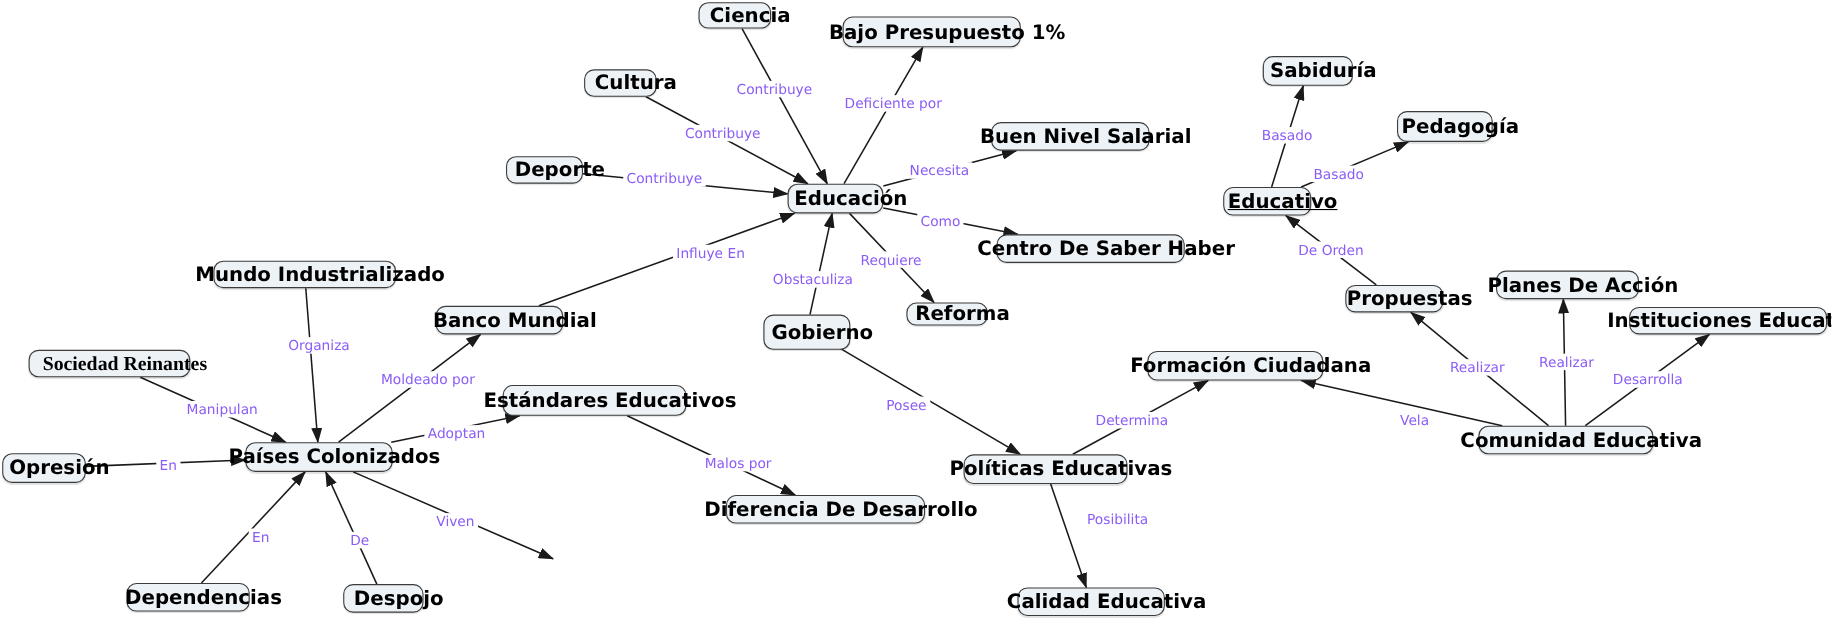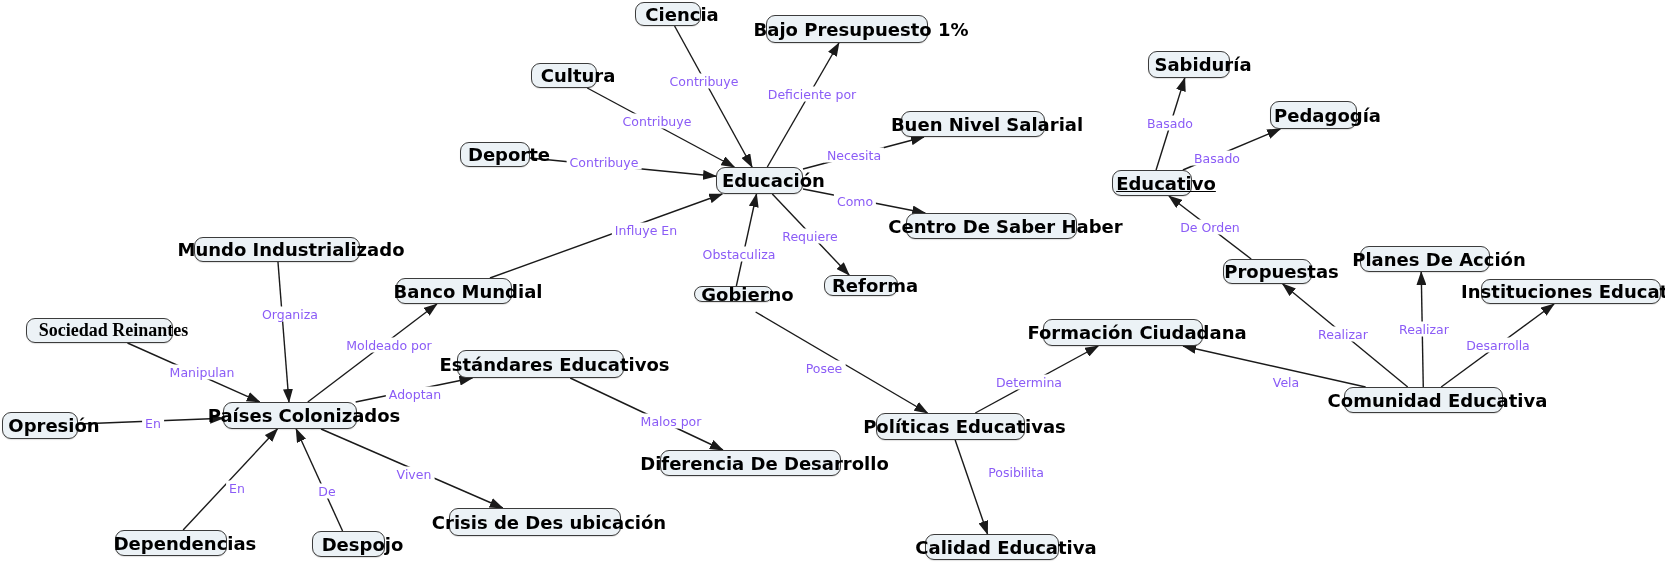--- a/index.html
+++ b/index.html
@@ -86,7 +86,7 @@
     <div class="node" style="left: 901px; top: 111px; width: 144px; height: 26px;">Buen Nivel Salarial</div>
     <div class="node" style="left: 906px; top: 213px; width: 171px; height: 26px;">Centro De Saber Haber</div>
     <div class="node" style="left: 824px; top: 275px; width: 74px; height: 21px;">Reforma</div>
-    <div class="node" style="left: 694px; top: 286px; width: 79px; height: 16px;">Gobierno</div>
+    <div class="node" style="left: 694px; top: 286px; width: 79px; height: 32px;">Gobierno</div>
     <div class="node" style="left: 396px; top: 278px; width: 116px; height: 26px;">Banco Mundial</div>
     <div class="node" style="left: 194px; top: 237px; width: 166px; height: 25px;">Mundo Industrializado</div>
     <div class="node" style="left: 26px; top: 318px; width: 147px; height: 25px; font-family: Liberation Serif, serif;">Sociedad Reinantes</div>

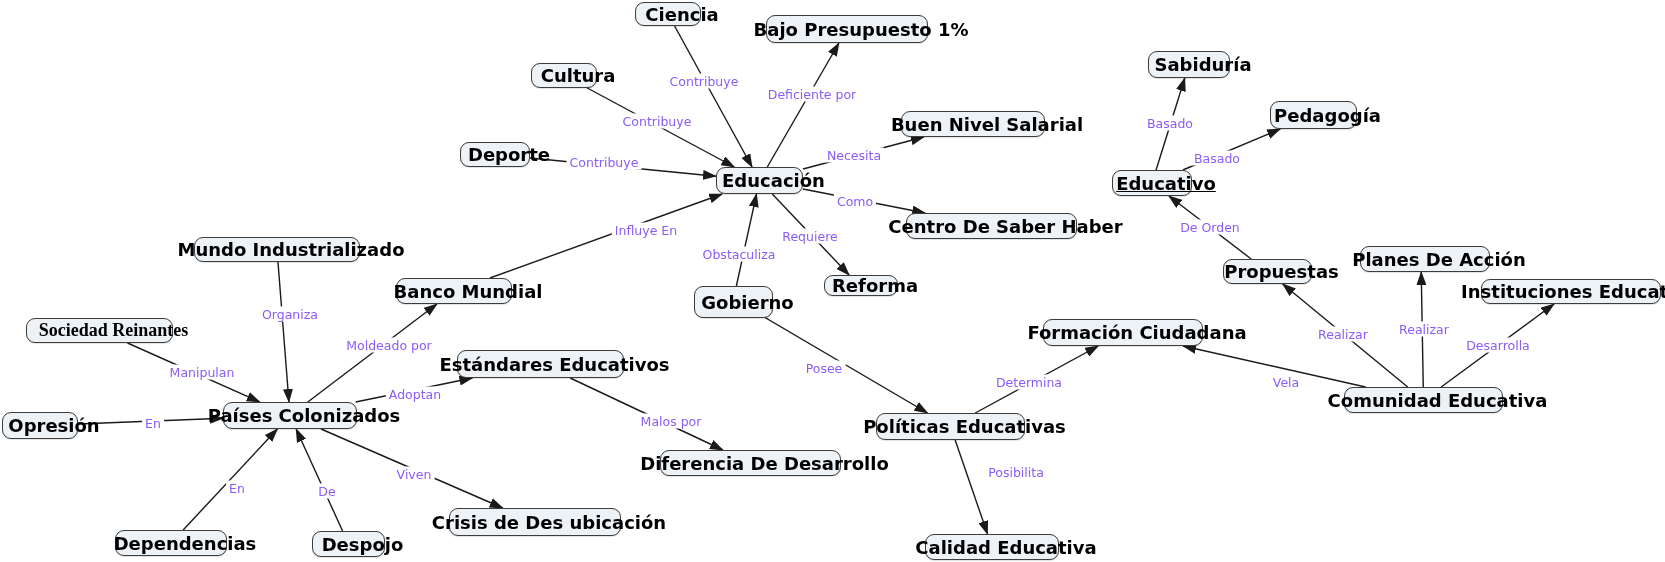--- a/index.html
+++ b/index.html
@@ -94,7 +94,6 @@
     <div class="node" style="left: 223px; top: 402px; width: 134px; height: 27px;">Países Colonizados</div>
     <div class="node" style="left: 457px; top: 350px; width: 167px; height: 28px;">Estándares Educativos</div>
     <div class="node" style="left: 660px; top: 450px; width: 181px; height: 26px;">Diferencia De Desarrollo</div>
-    <div class="node" style="left: 449px; top: 508px; width: 172px; height: 28px;">Crisis de Des ubicación</div>
     <div class="node" style="left: 115px; top: 530px; width: 112px; height: 26px;">Dependencias</div>
     <div class="node" style="left: 312px; top: 531px; width: 73px; height: 26px;">Despojo</div>
     <div class="node" style="left: 876px; top: 413px; width: 149px; height: 27px;">Políticas Educativas</div>

